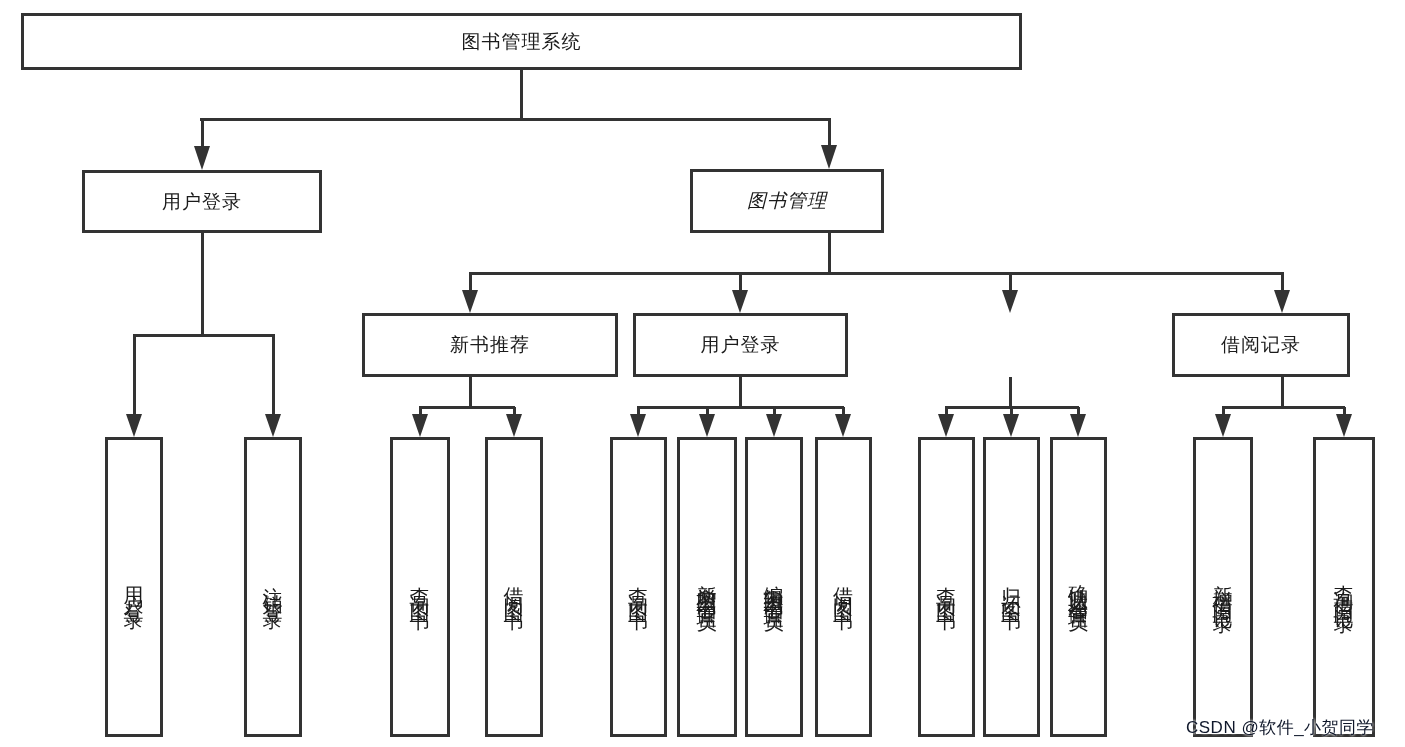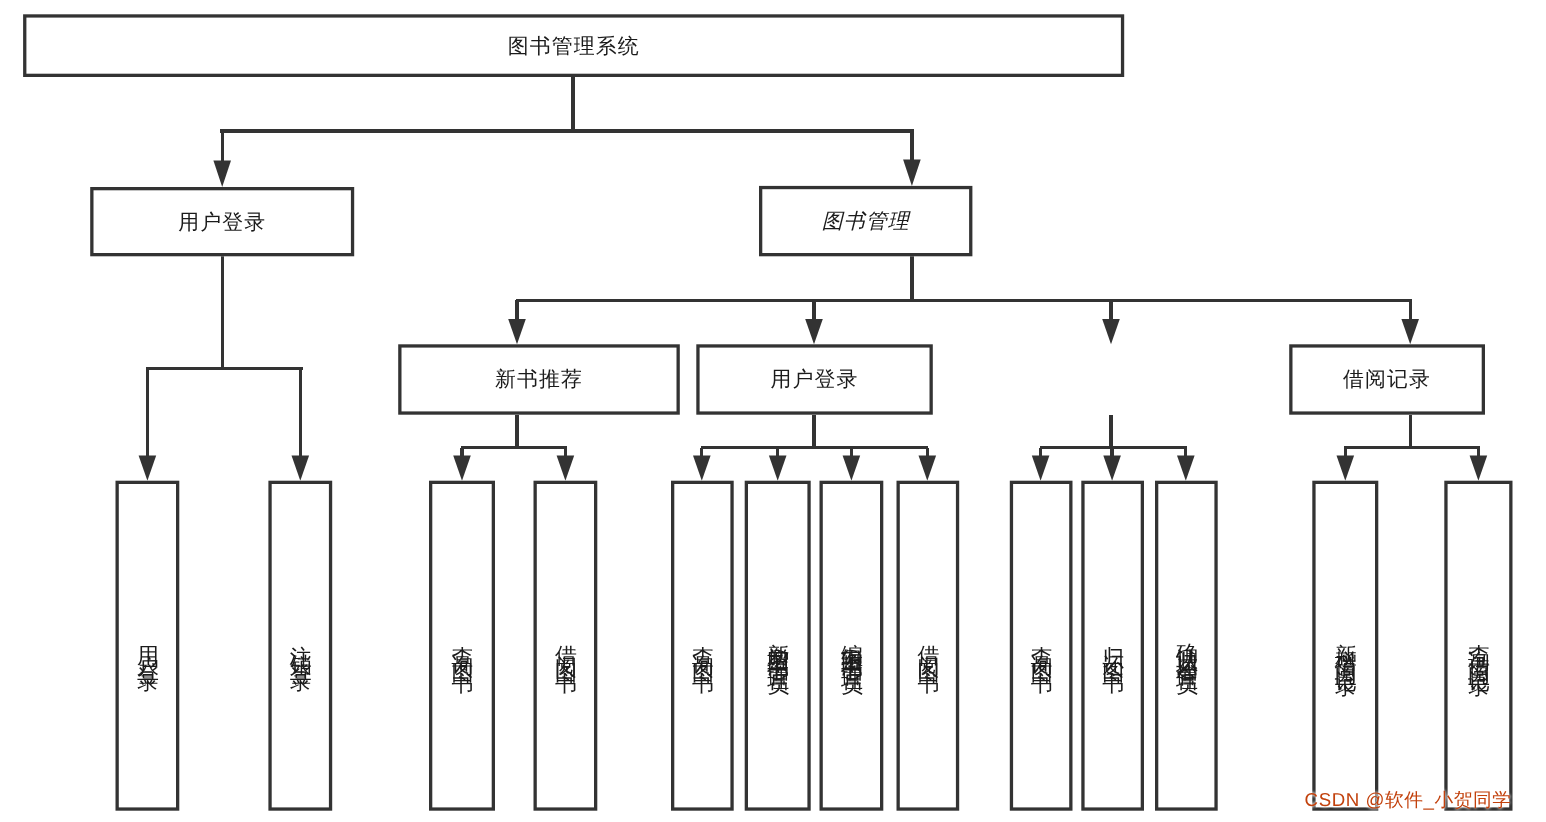--- a/index.html
+++ b/index.html
@@ -40,7 +40,7 @@
     top: 716px;
     z-index: 3;
     font-size: 17px;
-    color: #c2410c;
+    color: #0f172a;
     letter-spacing: 0.5px;
     text-shadow: 0 0 3px #ffffff, 0 0 3px #ffffff;
     white-space: nowrap;

